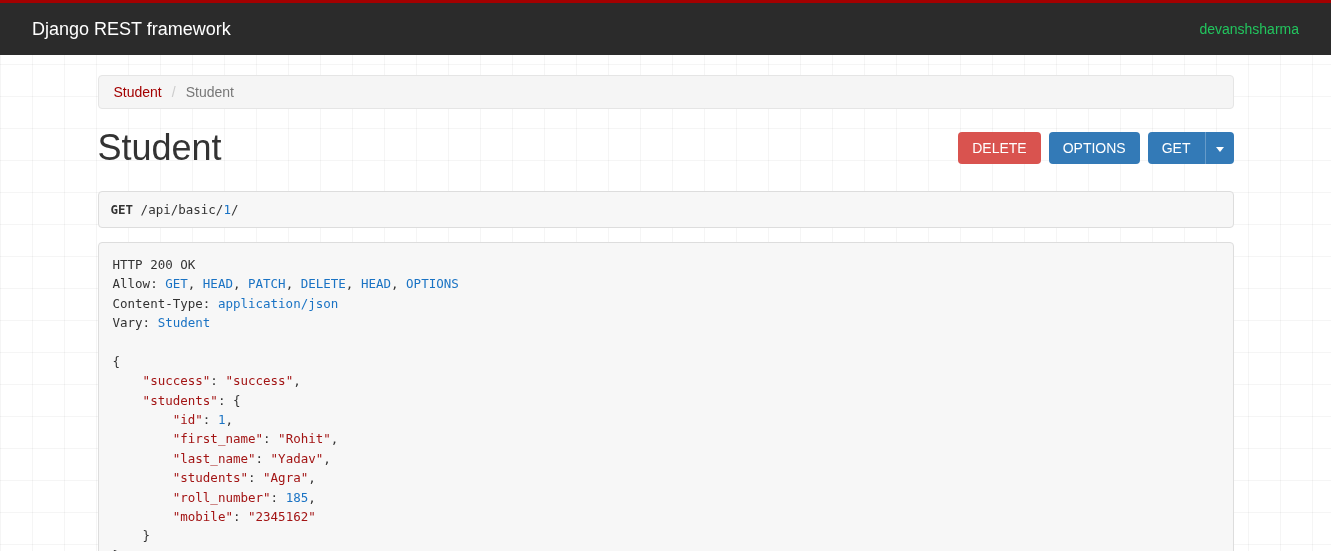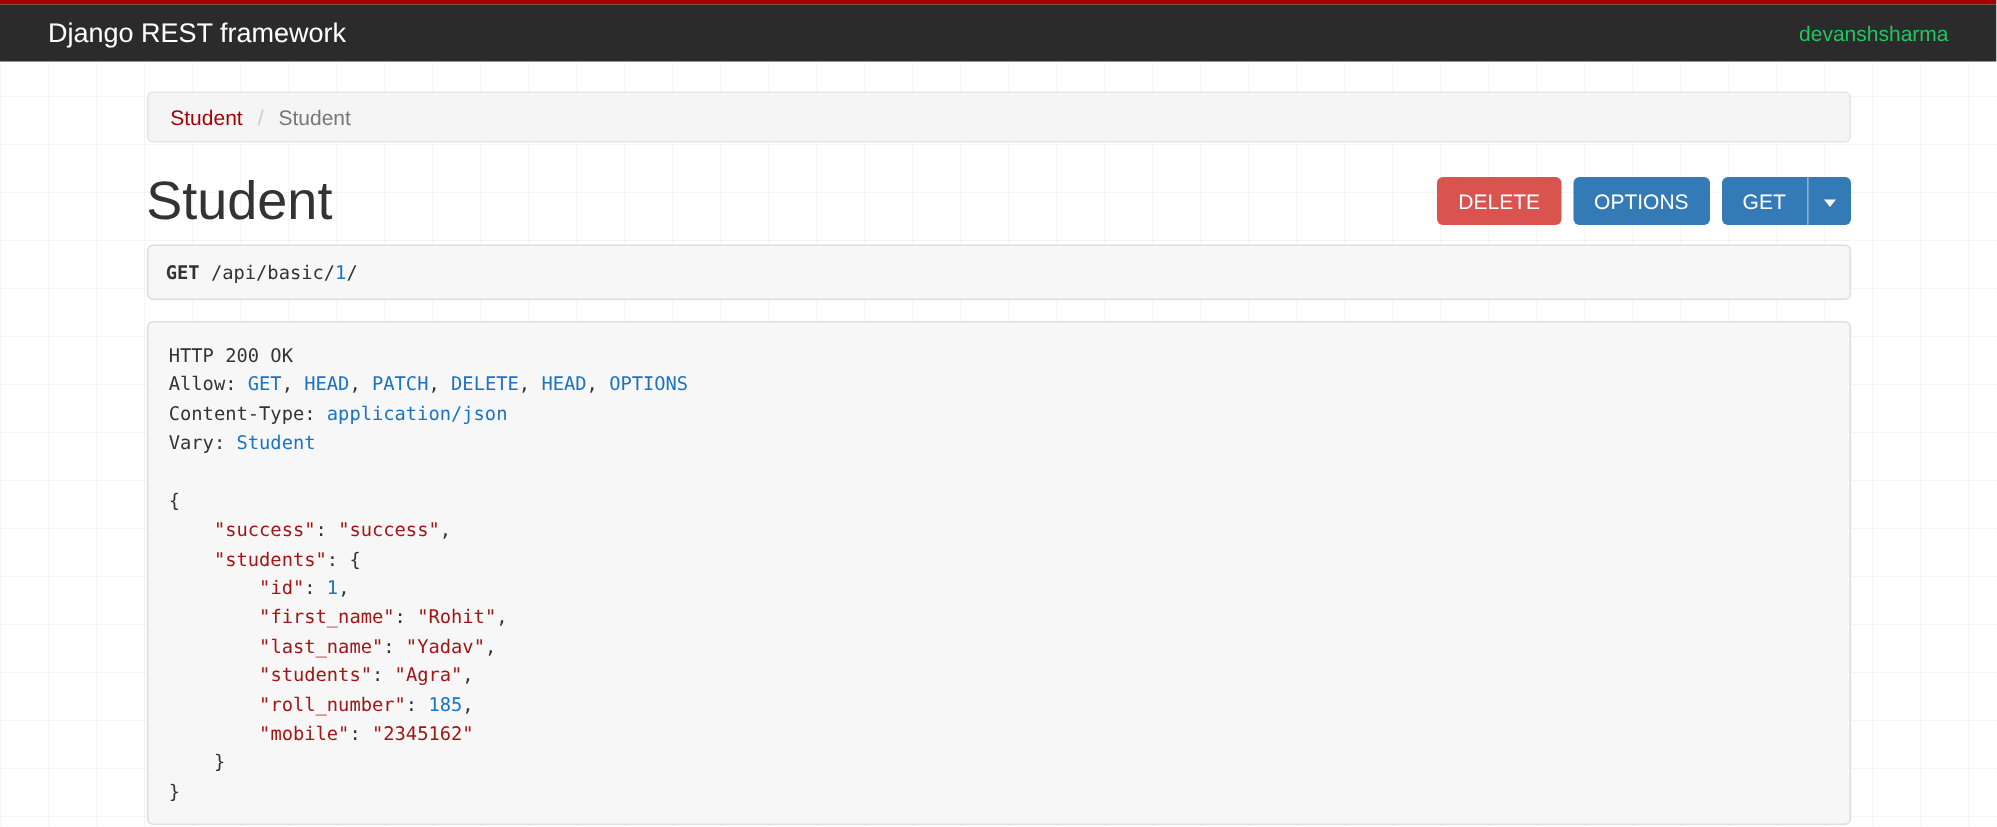--- a/index.html
+++ b/index.html
@@ -17,7 +17,7 @@
   .navbar {
     background: #2b2b2b;
     color: #fff;
-    height: 38px;
+    height: 52px;
     display: flex;
     align-items: center;
     padding: 0 32px;

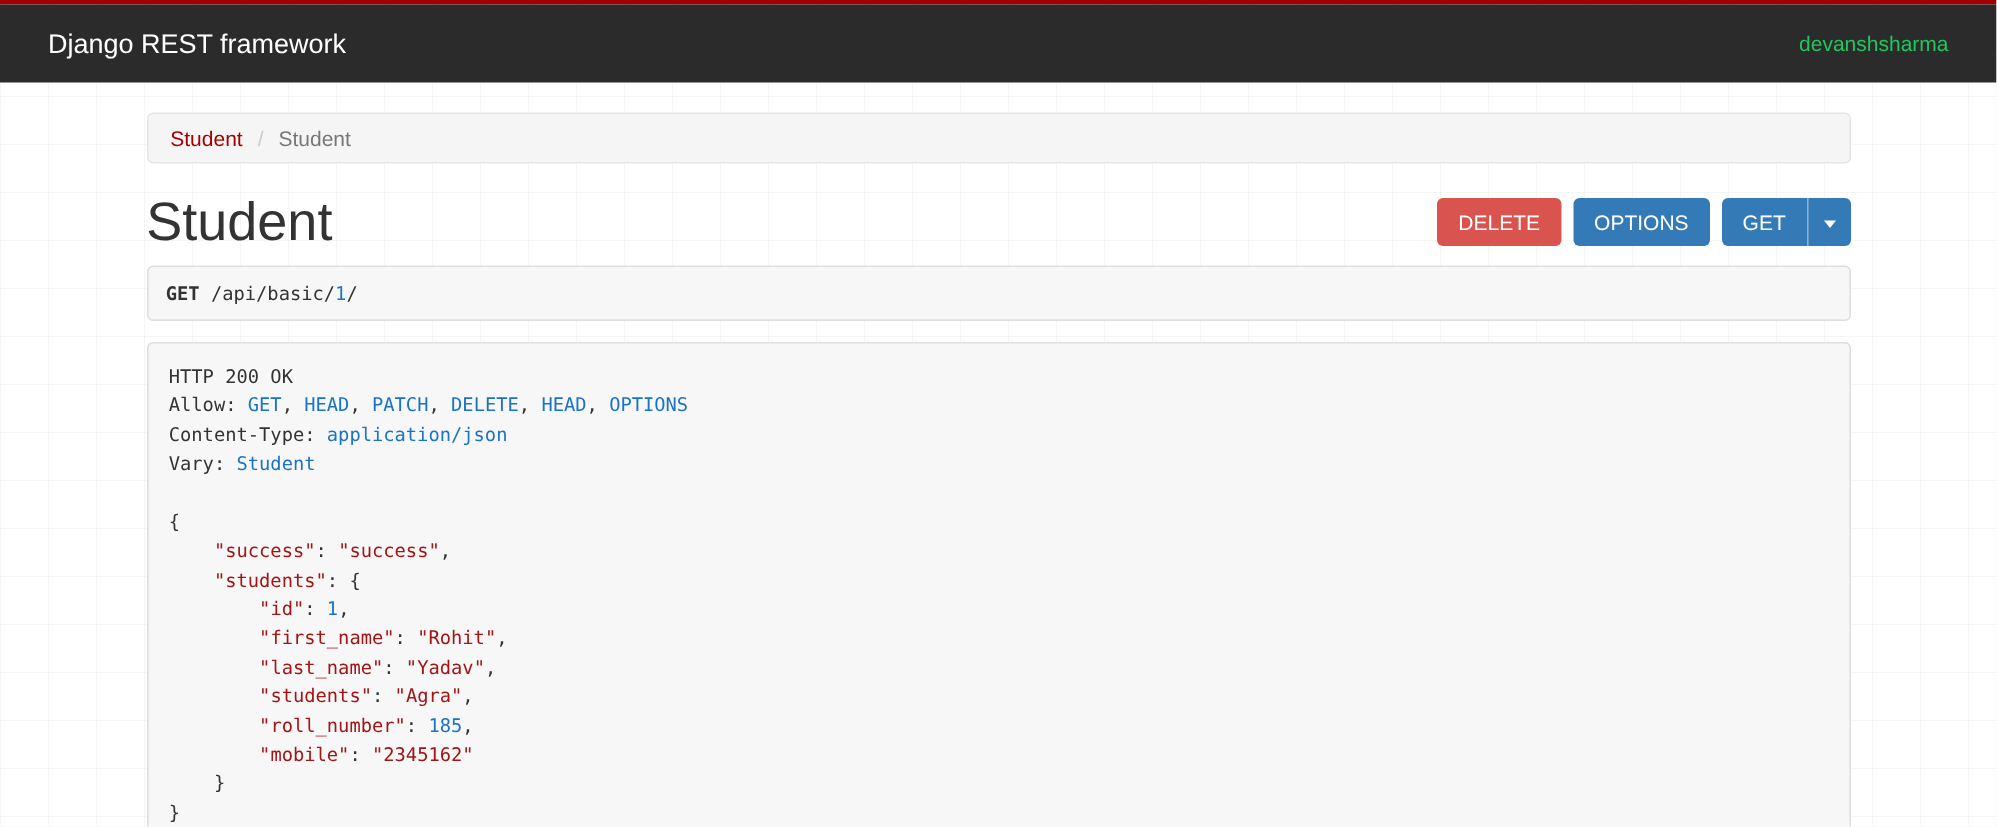--- a/index.html
+++ b/index.html
@@ -70,7 +70,7 @@
     vertical-align: middle;
   }
   .req-line {
-    margin-top: 8px;
+    margin-top: 22px;
     background: #f7f7f7;
     border: 1px solid #ddd;
     border-radius: 4px;

